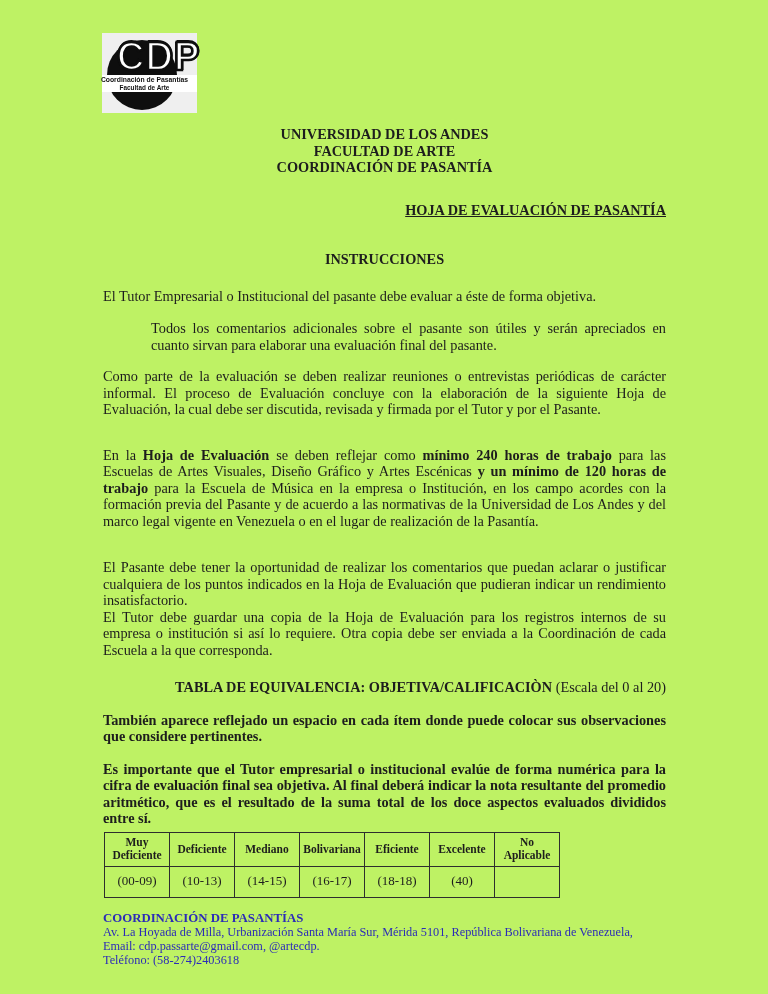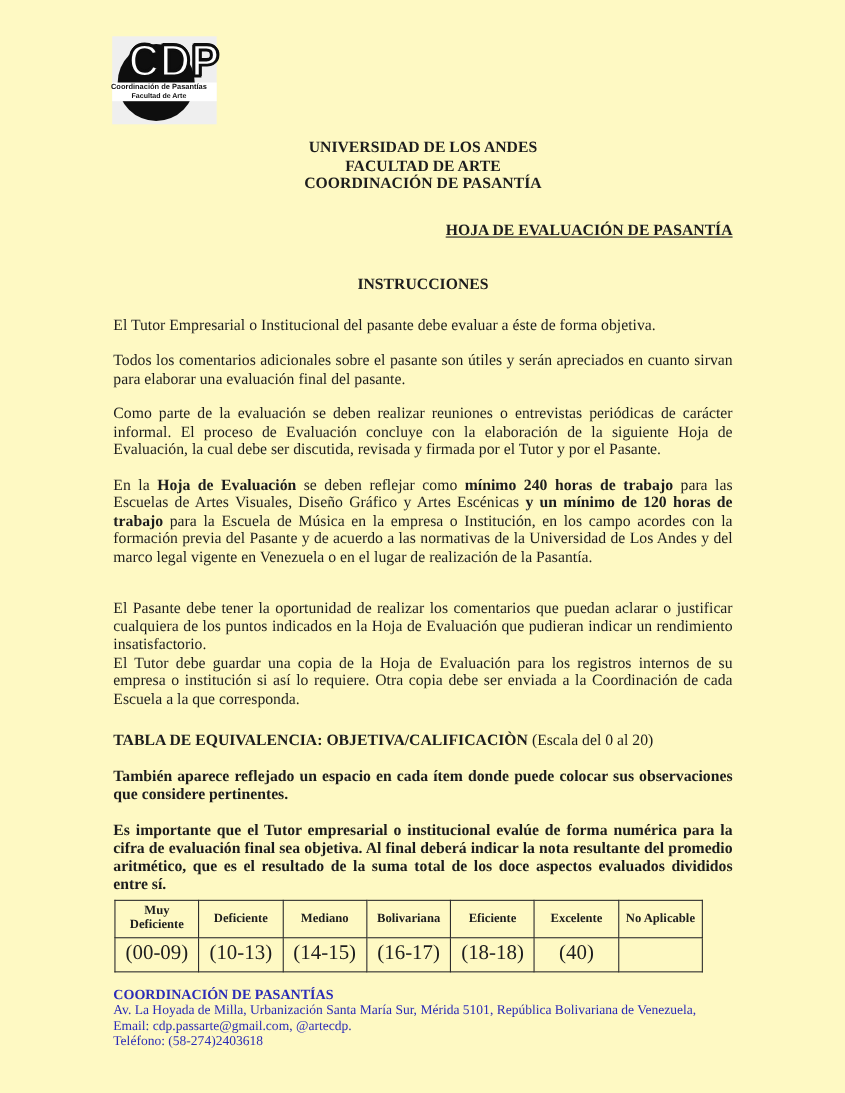--- a/index.html
+++ b/index.html
@@ -5,7 +5,7 @@
   html,body { margin:0; padding:0; background:#fff; }
   .page {
     position:relative; width:768px; height:994px; box-sizing:border-box;
-    background:#fef9c3; overflow:hidden;
+    background:#bef264; overflow:hidden;
     padding:0 102px 0 103px;
     font-family:"Liberation Serif", serif;
     font-size:14.3px; line-height:16.5px; color:#1d1d1d;

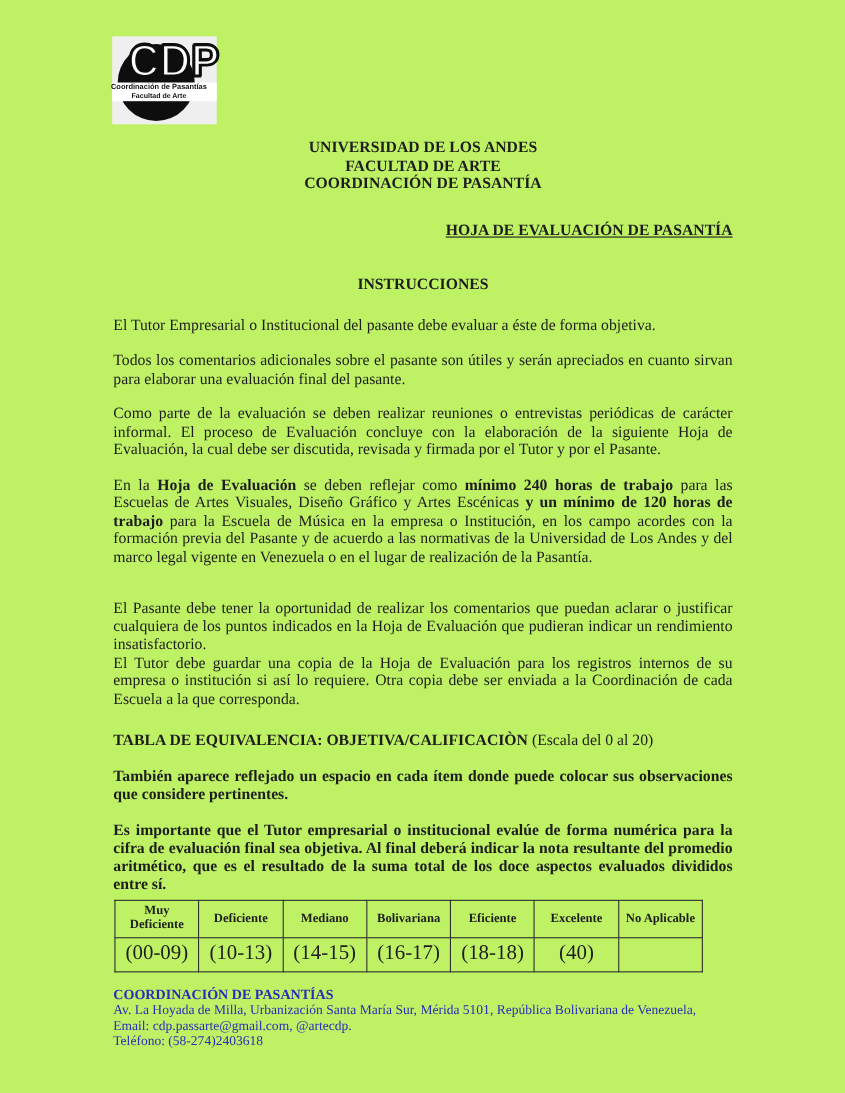--- a/index.html
+++ b/index.html
@@ -41,7 +41,7 @@
 
   
   p { margin:0; text-align:justify; }
-  .p1 { margin-top:20px; } .p2 { margin-top:16px; } .p3 { margin-top:15px; }
+  .p1 { margin-top:20px; } .p2 { margin-top:16px;margin-left:48px; } .p3 { margin-top:15px; }
   .p4 { margin-top:15px; } .p5 { margin-top:30px; } .p6 { margin-top:0; }
   .b  { font-weight:bold; }
 

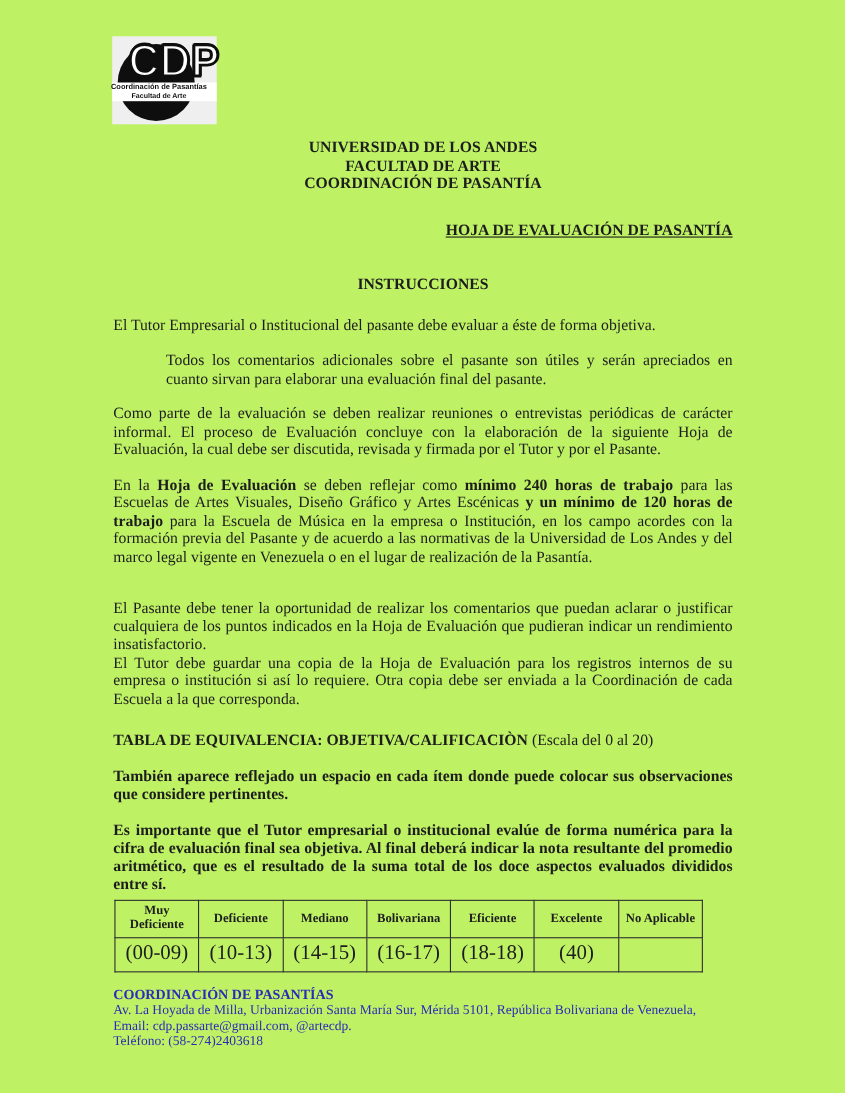--- a/index.html
+++ b/index.html
@@ -42,7 +42,7 @@
   
   p { margin:0; text-align:justify; }
   .p1 { margin-top:20px; } .p2 { margin-top:16px;margin-left:48px; } .p3 { margin-top:15px; }
-  .p4 { margin-top:15px; } .p5 { margin-top:30px; } .p6 { margin-top:0; }
+  .p4 { margin-top:29px; } .p5 { margin-top:30px; } .p6 { margin-top:0; }
   .b  { font-weight:bold; }
 
   .equiv-heading { margin-top:21px; text-align:left; font-weight:bold; }

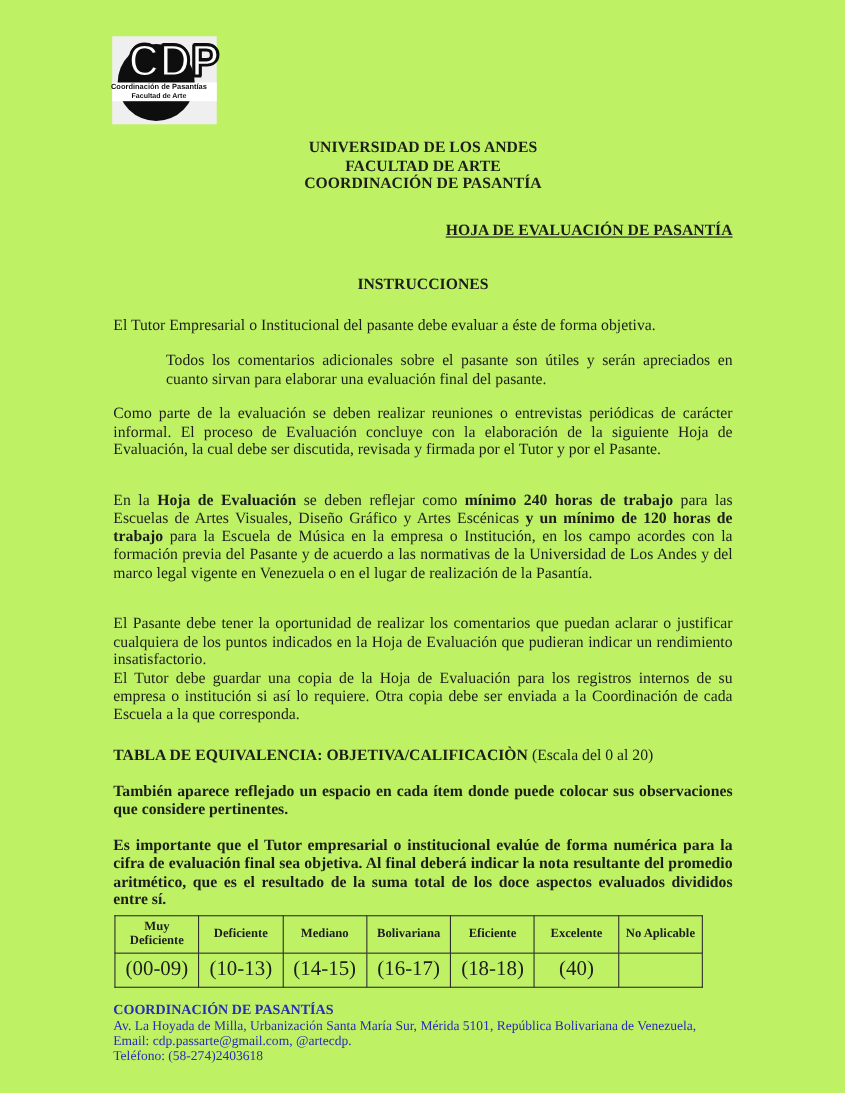--- a/index.html
+++ b/index.html
@@ -45,7 +45,7 @@
   .p4 { margin-top:29px; } .p5 { margin-top:30px; } .p6 { margin-top:0; }
   .b  { font-weight:bold; }
 
-  .equiv-heading { margin-top:21px; text-align:left; font-weight:bold; }
+  .equiv-heading { margin-top:21px; text-align:right; font-weight:bold; }
   .equiv-heading .normal { font-weight:normal; }
   .bp { font-weight:bold; }
   .bp1 { margin-top:16px; } .bp2 { margin-top:16px; }

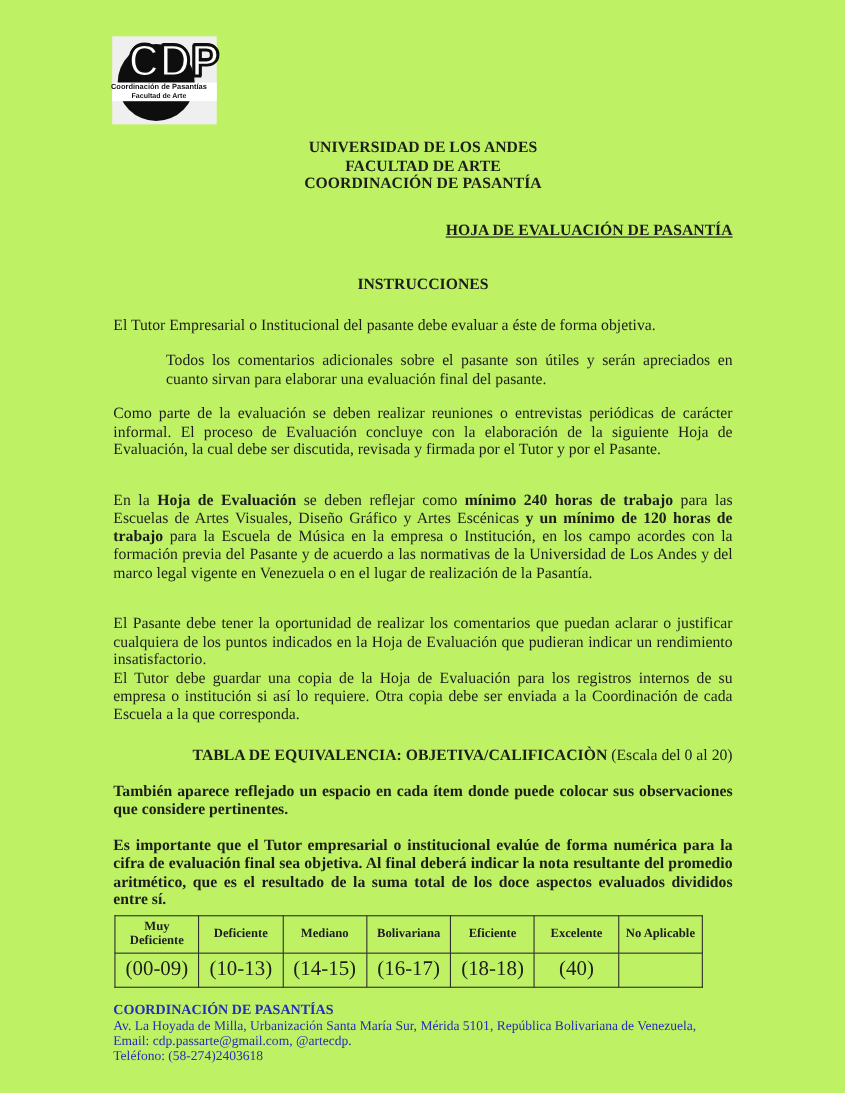--- a/index.html
+++ b/index.html
@@ -52,7 +52,7 @@
 
   
   table.equiv { border-collapse:collapse; table-layout:fixed;
-                width:535px; margin-top:5px; margin-left:1px; }
+                width:456px; margin-top:5px; margin-left:1px; }
   table.equiv th, table.equiv td {
     border:1.6px solid #2e2e2e; text-align:center; vertical-align:middle;
     padding:2px 3px; box-sizing:border-box; }

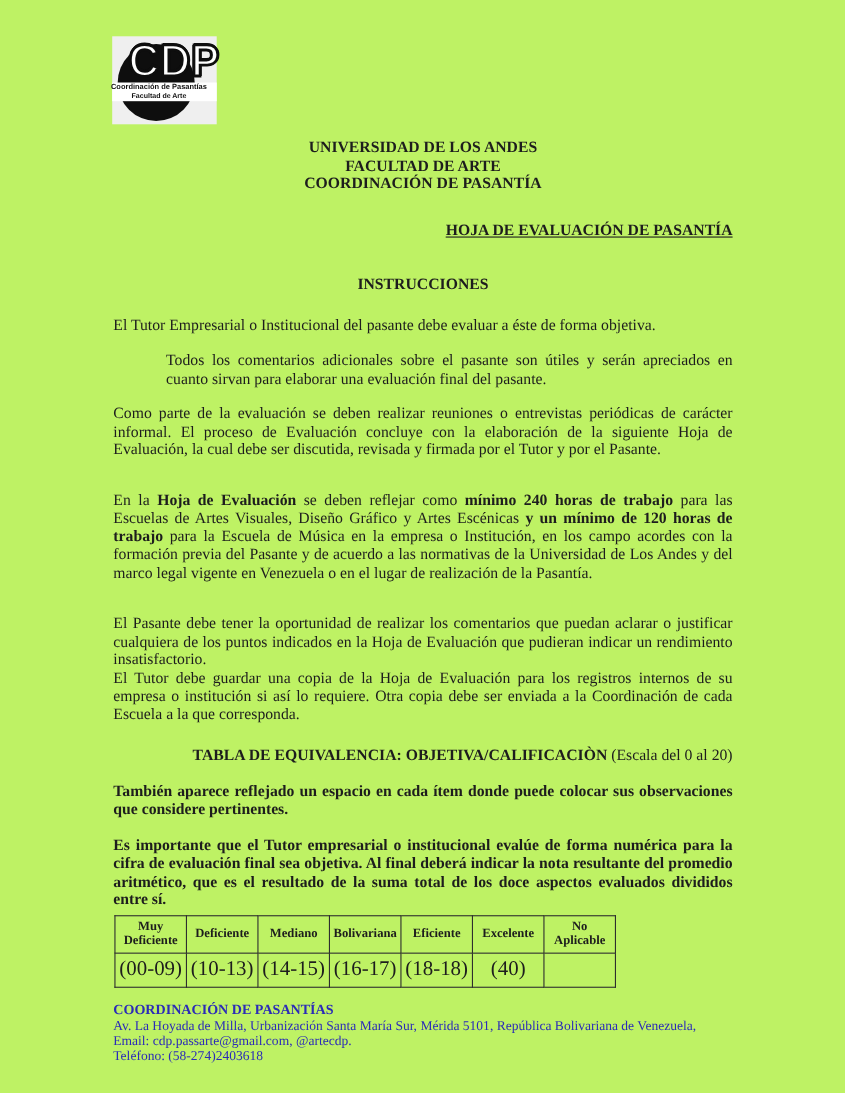--- a/index.html
+++ b/index.html
@@ -57,7 +57,7 @@
     border:1.6px solid #2e2e2e; text-align:center; vertical-align:middle;
     padding:2px 3px; box-sizing:border-box; }
   table.equiv th { font-size:11.5px; line-height:13px; font-weight:bold; height:34px; }
-  table.equiv td { font-size:19px; height:31px; }
+  table.equiv td { font-size:13px; height:31px; }
 
   
   .footer { margin-top:13px; font-size:12.3px; line-height:14.2px; color:#2b2bb8; }

